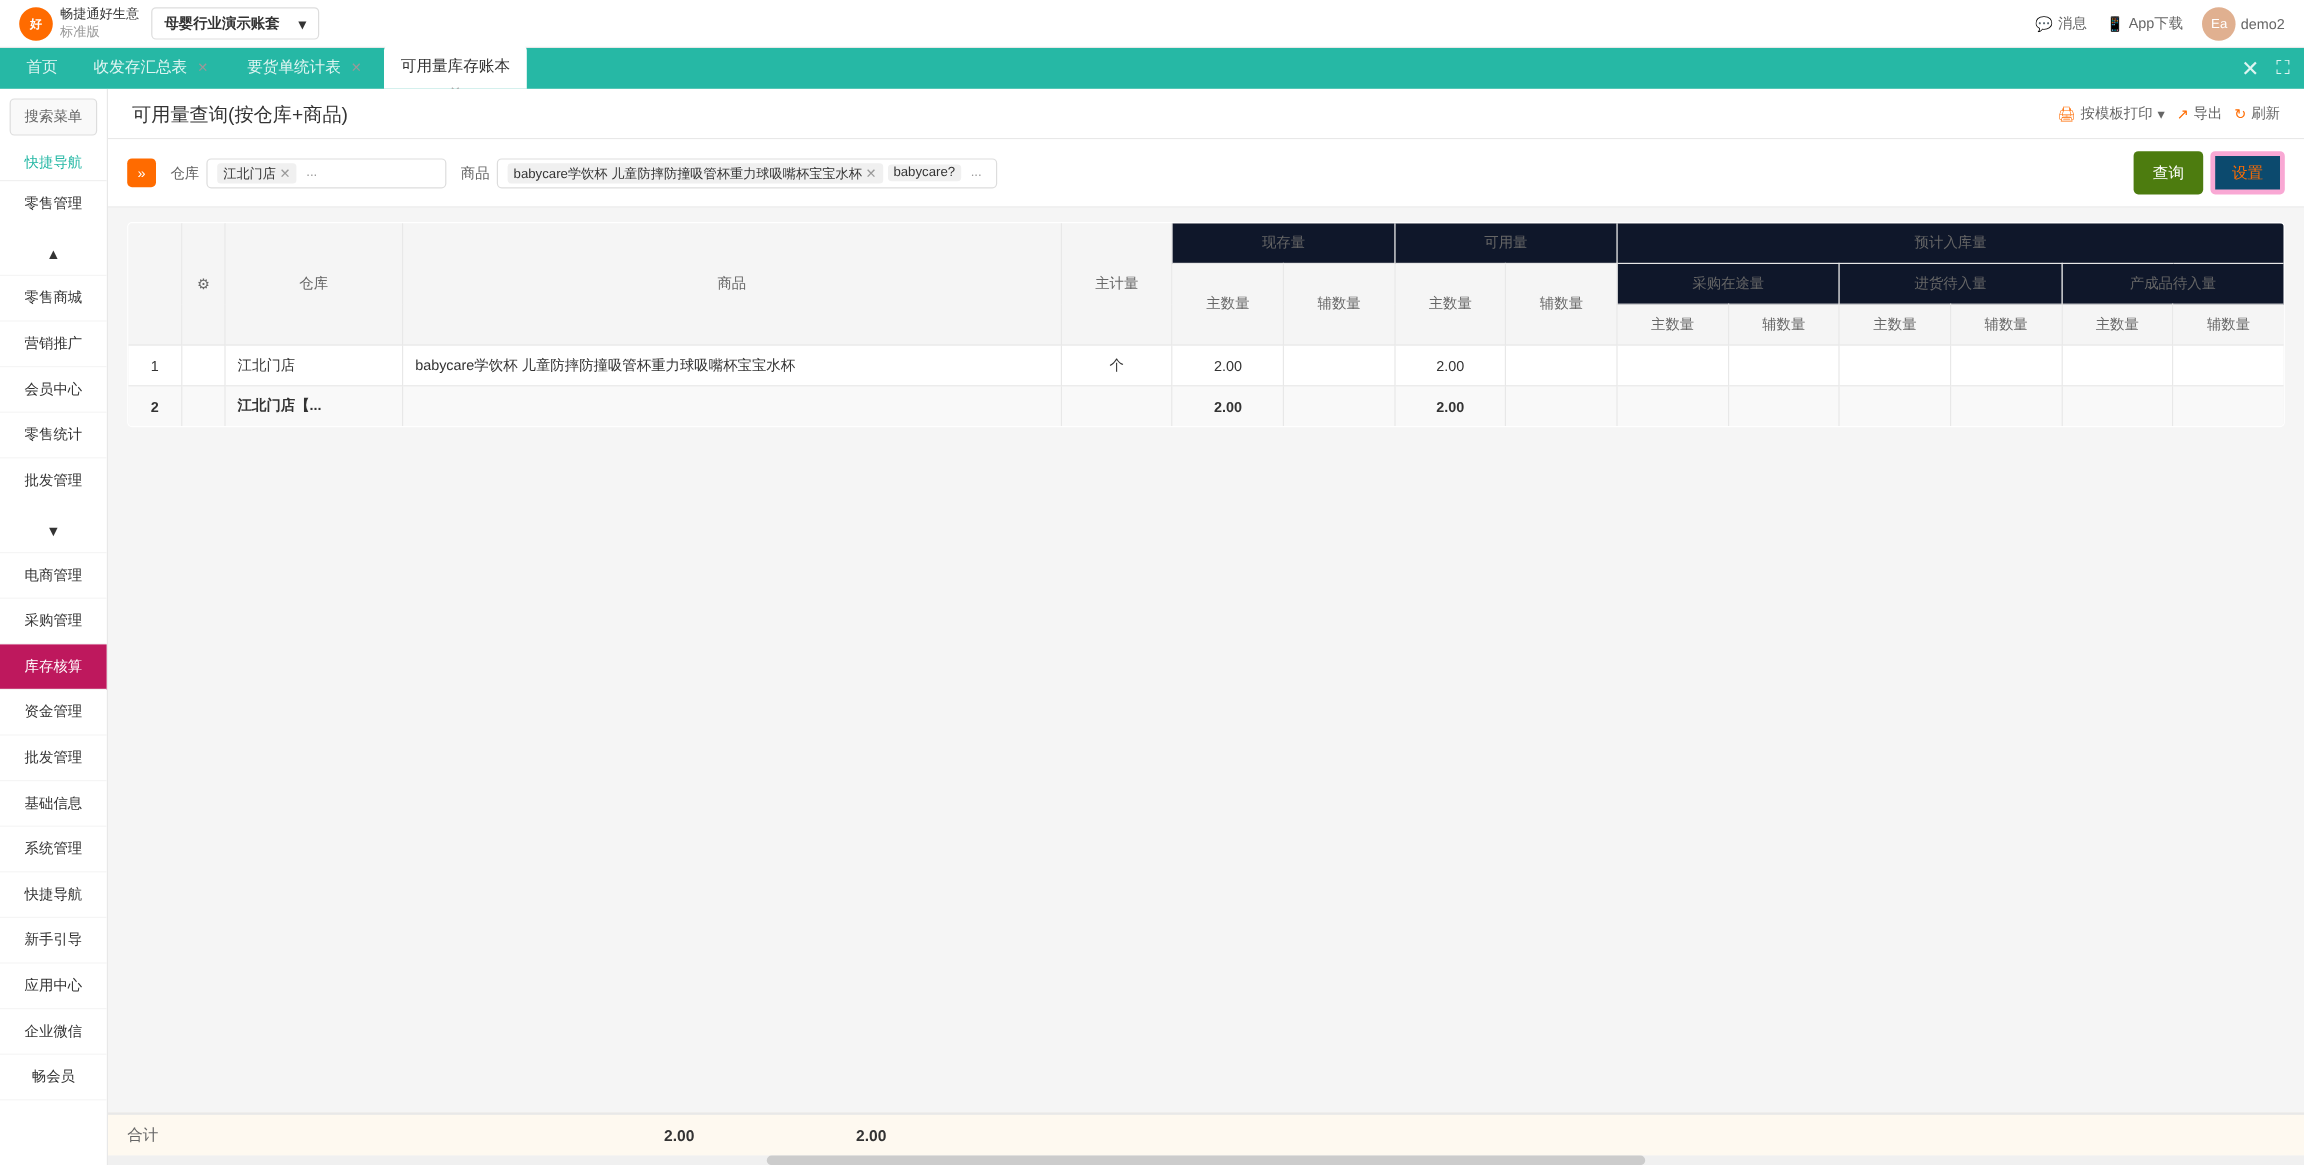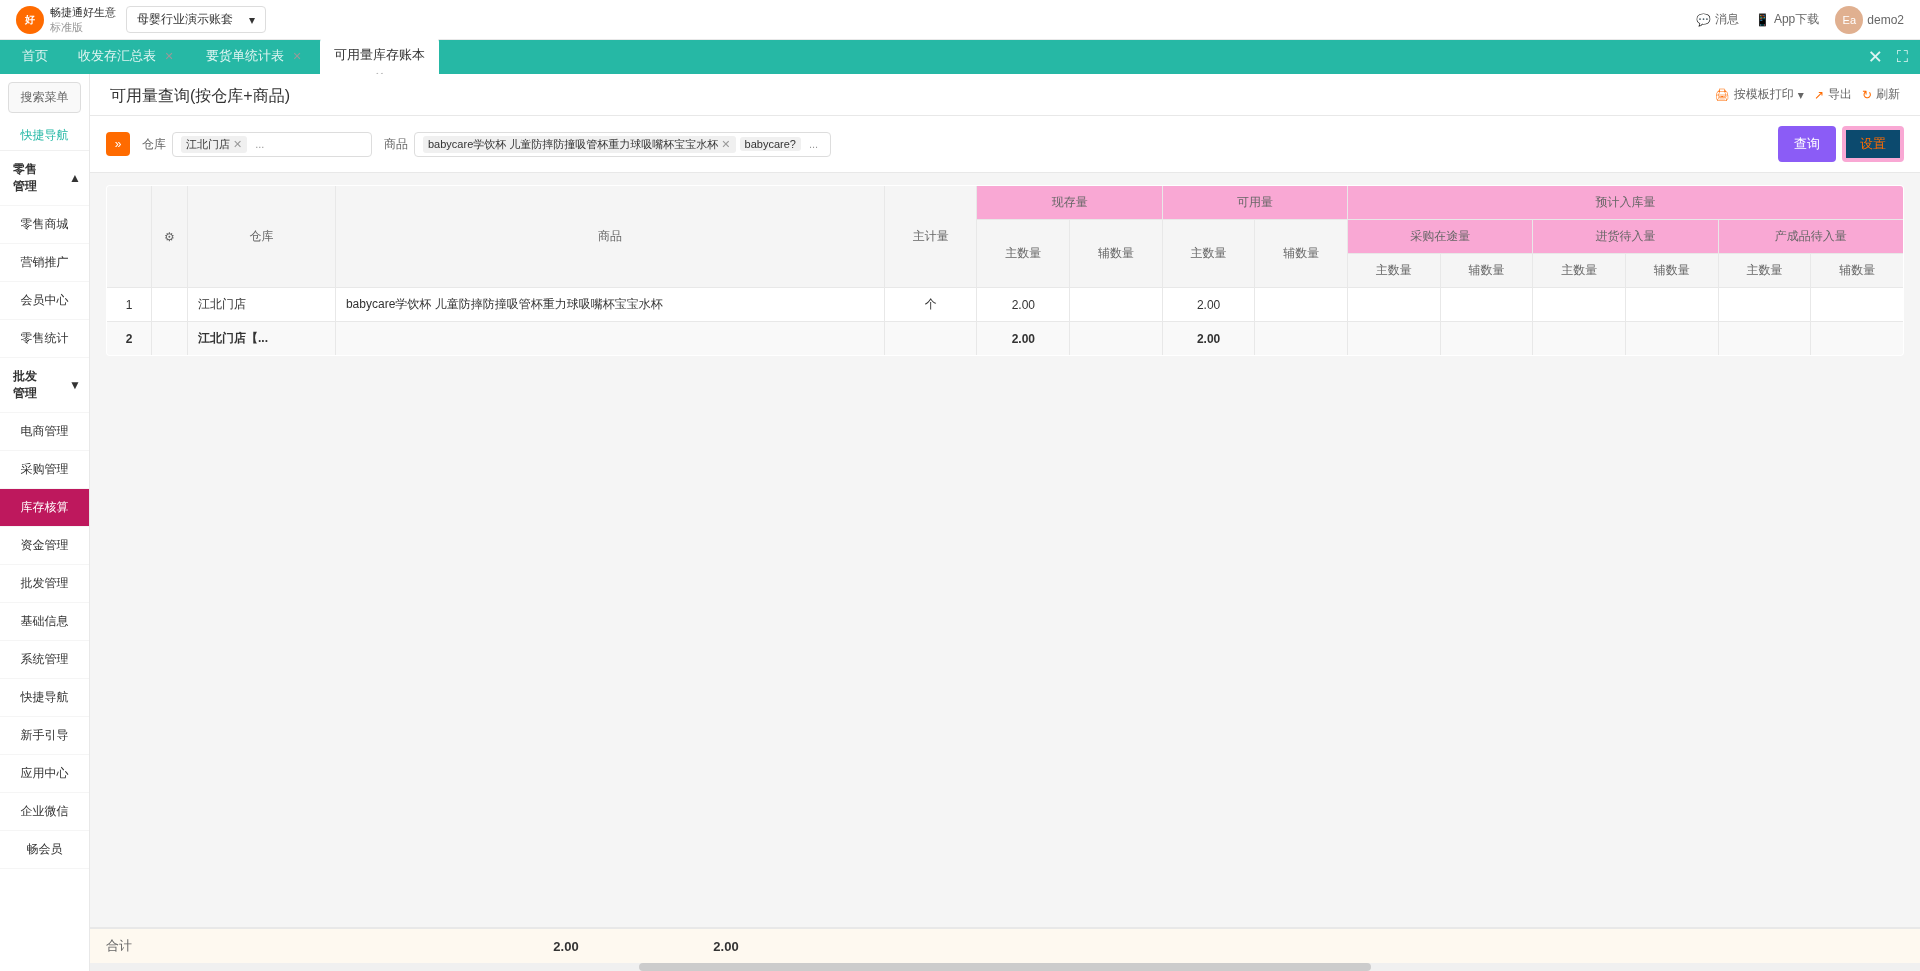--- a/index.html
+++ b/index.html
@@ -59,6 +59,7 @@
       color: #333;
       background: #fff;
       min-width: 140px;
+      font-weight: bold;
     }
     .top-bar-right {
       display: flex;

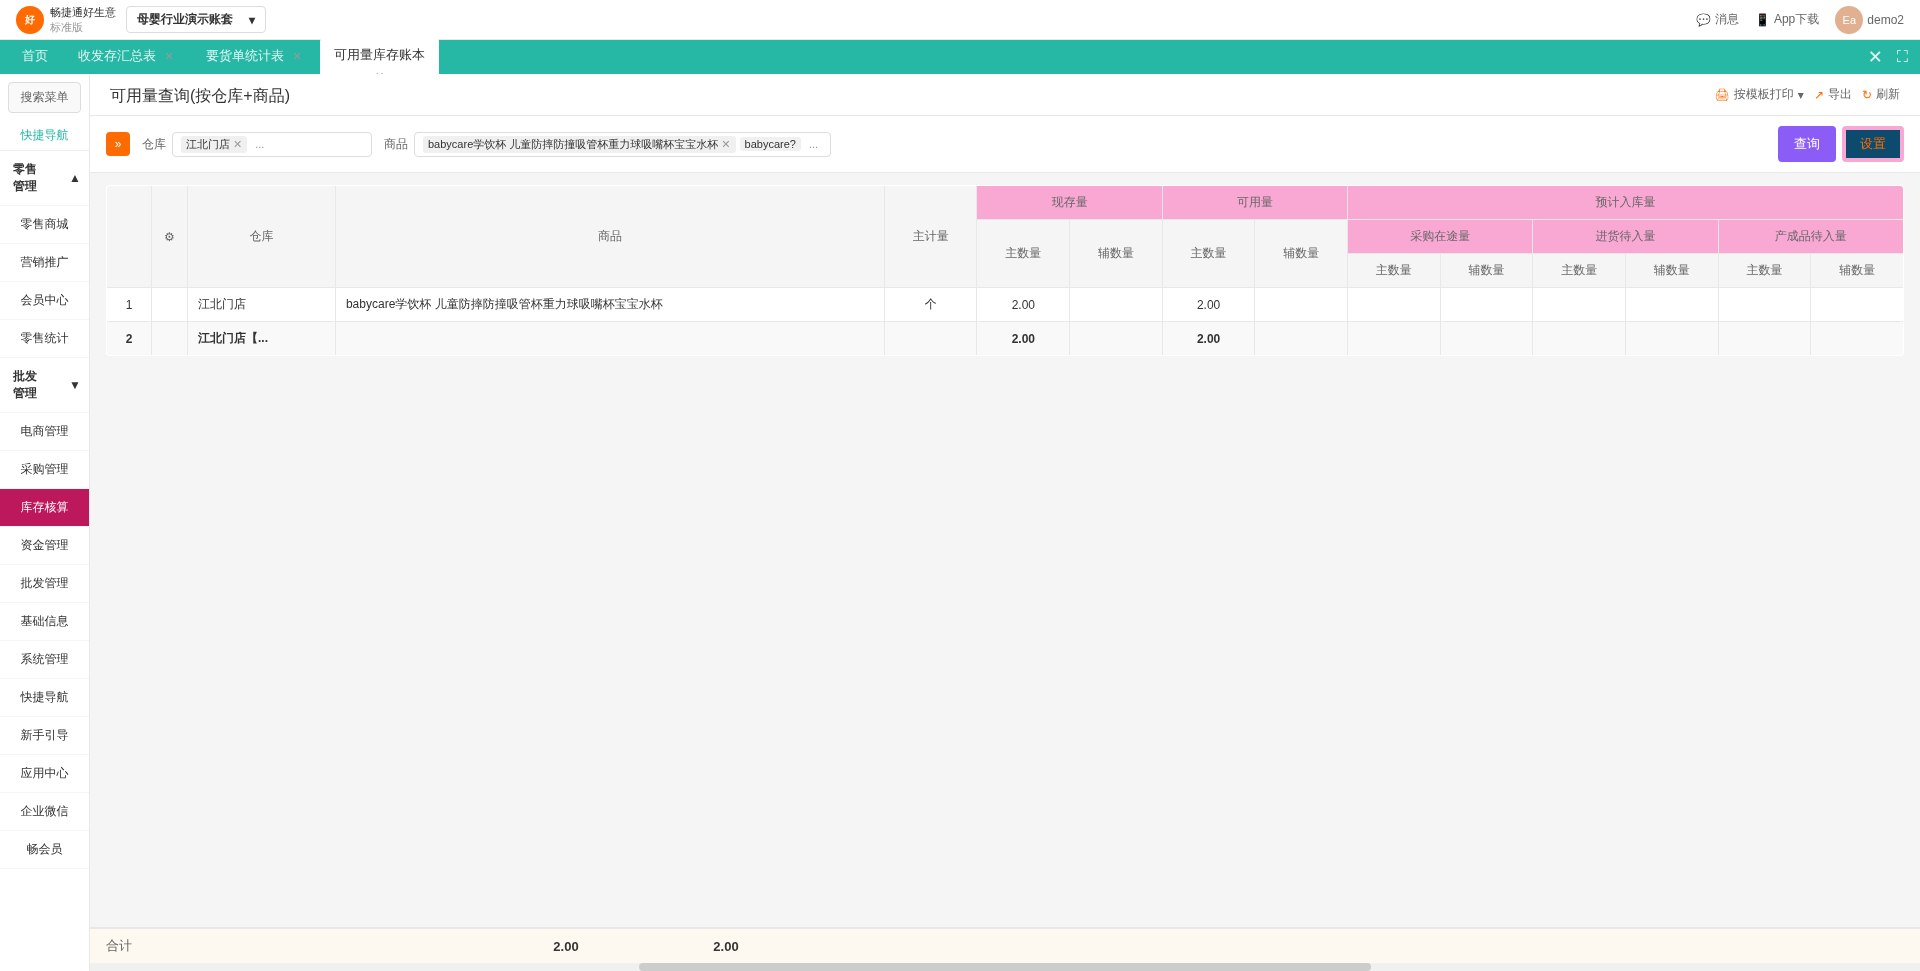--- a/index.html
+++ b/index.html
@@ -306,7 +306,7 @@
       gap: 6px;
     }
     .btn-query {
-      background: #8b5cf6;
+      background: #4d7c0f;
       color: #fff;
       border: none;
       border-radius: 4px;

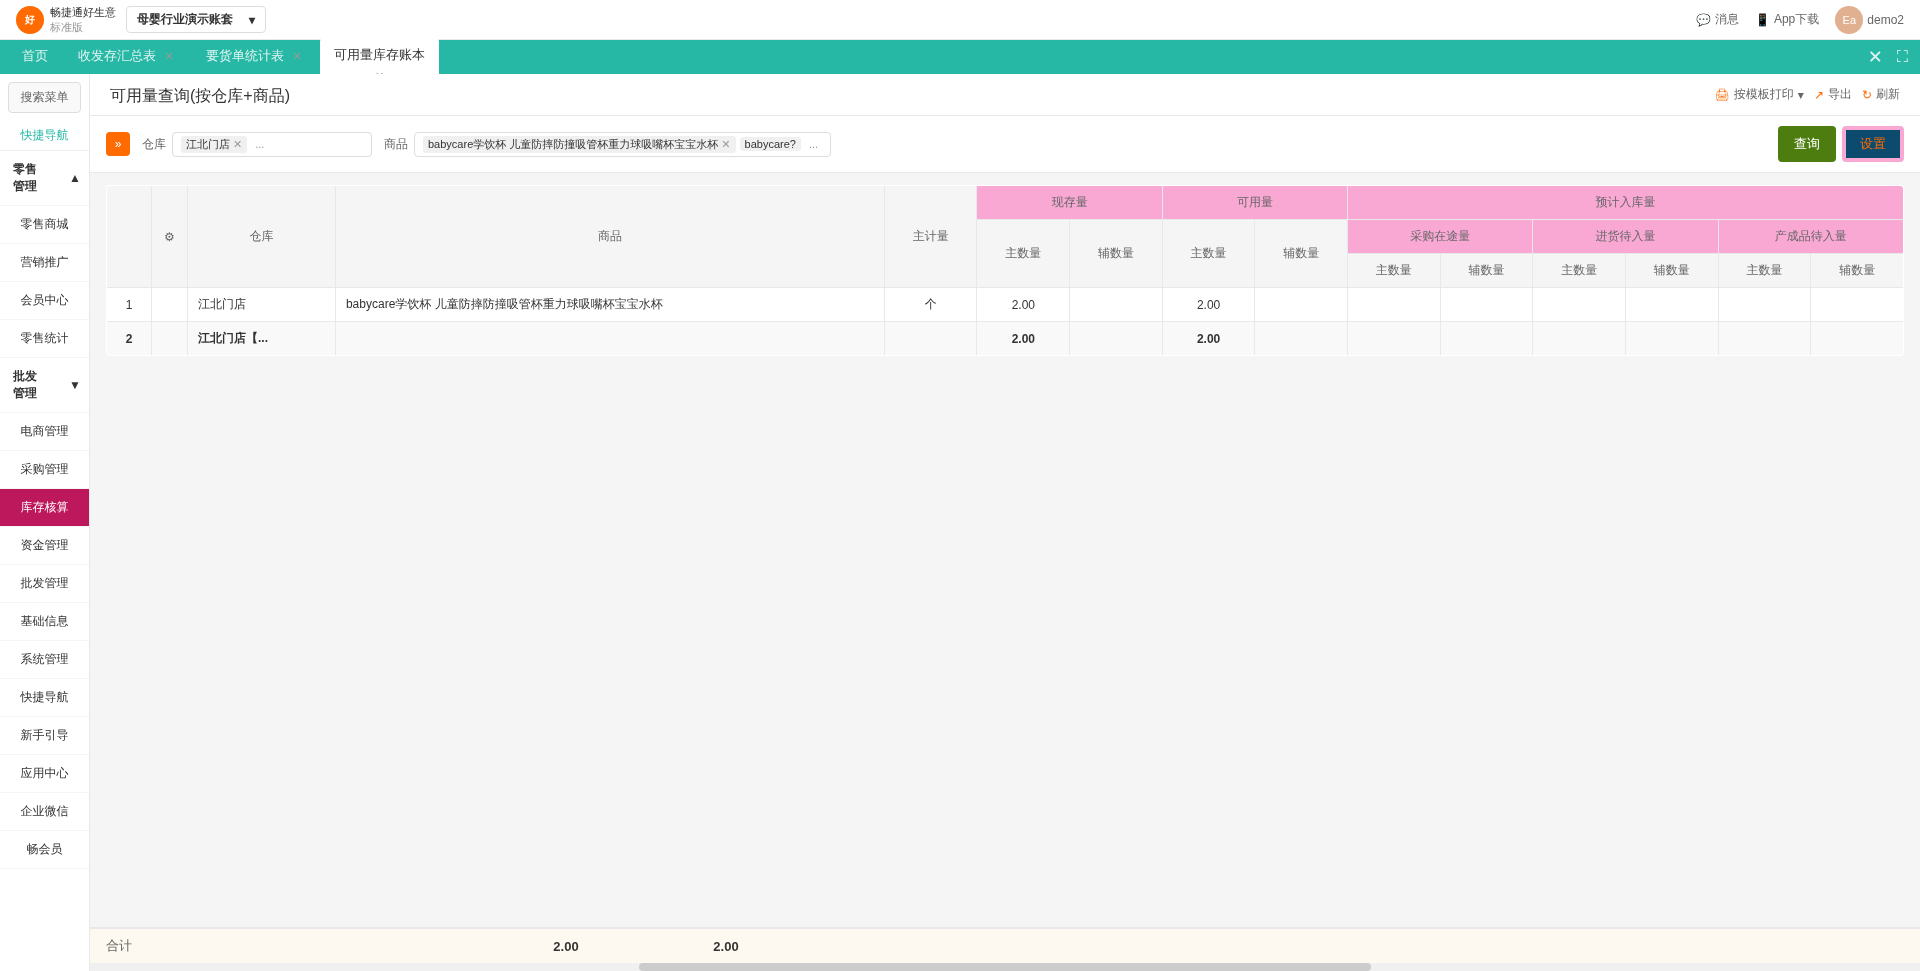--- a/index.html
+++ b/index.html
@@ -199,10 +199,10 @@
     }
     .sidebar-item.group-header {
       display: flex;
-      flex-direction: row;
+      flex-direction: column;
       justify-content: space-between;
       align-items: center;
-      font-weight: 700;
+      font-weight: 400;
       gap: 27px;
     }
 

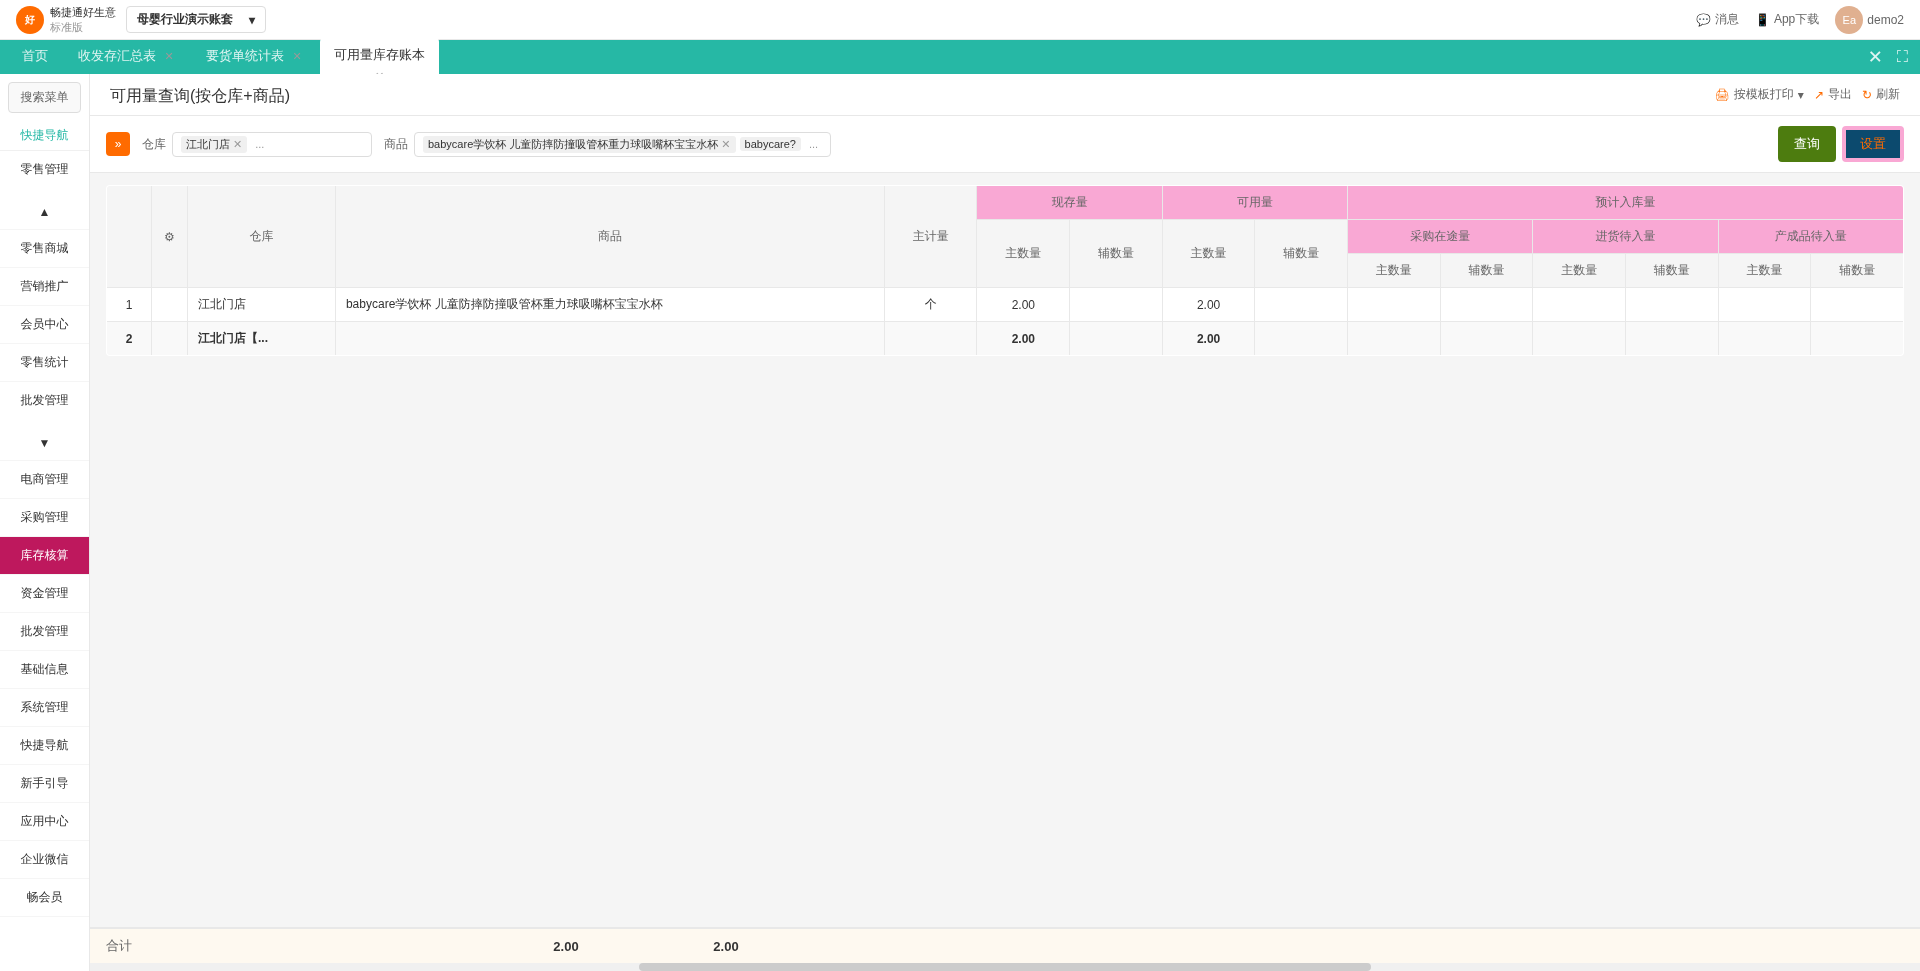--- a/index.html
+++ b/index.html
@@ -350,7 +350,7 @@
       font-weight: 500;
     }
     .data-table thead .group-th {
-      background: #f9a8d4;
+      background: #0f172a;
     }
     .data-table td.text-left {
       text-align: left;

